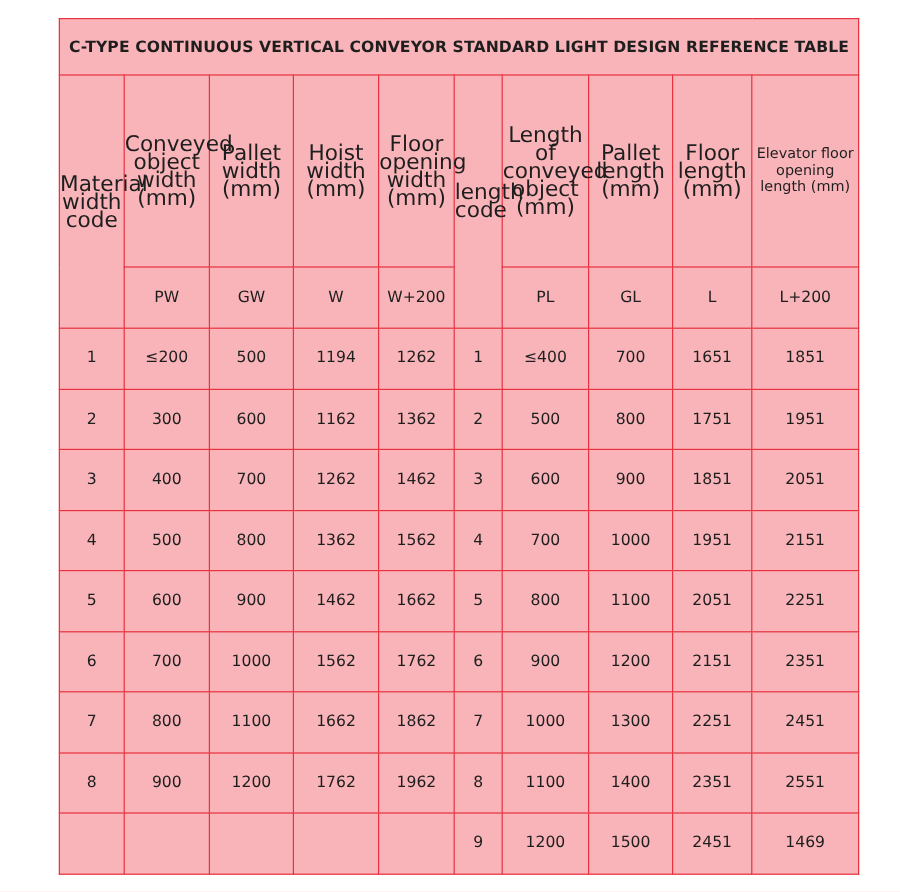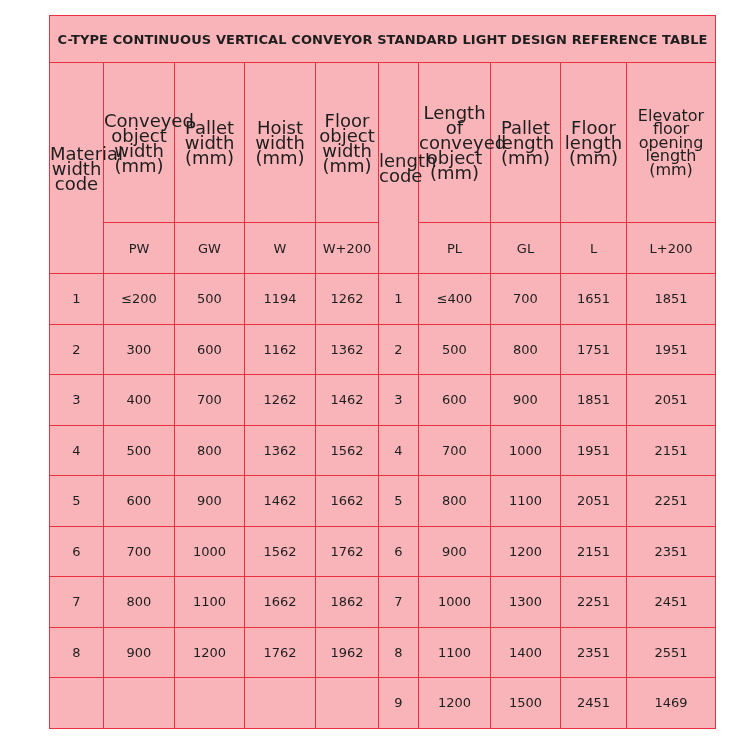--- a/index.html
+++ b/index.html
@@ -75,7 +75,7 @@
         <td>Conveyed object width (mm)</td>
         <td>Pallet width (mm)</td>
         <td>Hoist width (mm)</td>
-        <td>Floor object width (mm)</td>
+        <td>Floor opening width (mm)</td>
         <td rowspan="2">length code</td>
         <td>Length of conveyed object (mm)</td>
         <td>Pallet length (mm)</td>

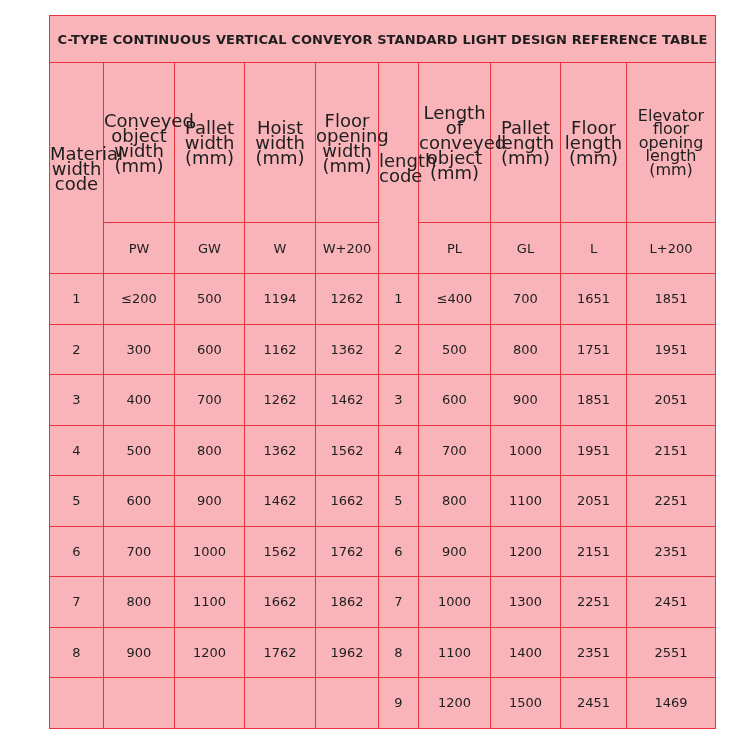--- a/index.html
+++ b/index.html
@@ -45,7 +45,7 @@
       white-space: nowrap;
     }
     tr.h1 td { height: 159px; font-size: 18px; line-height: 15px; }
-    tr.h1 td.small { font-size: 16px; line-height: 13.5px; }
+    tr.h1 td.small { font-size: 12px; line-height: 13.5px; }
     tr.h2 td { height: 50px; font-size: 13px; }
     tr.drow td { height: 49.5px; font-size: 13px; }
   </style>

